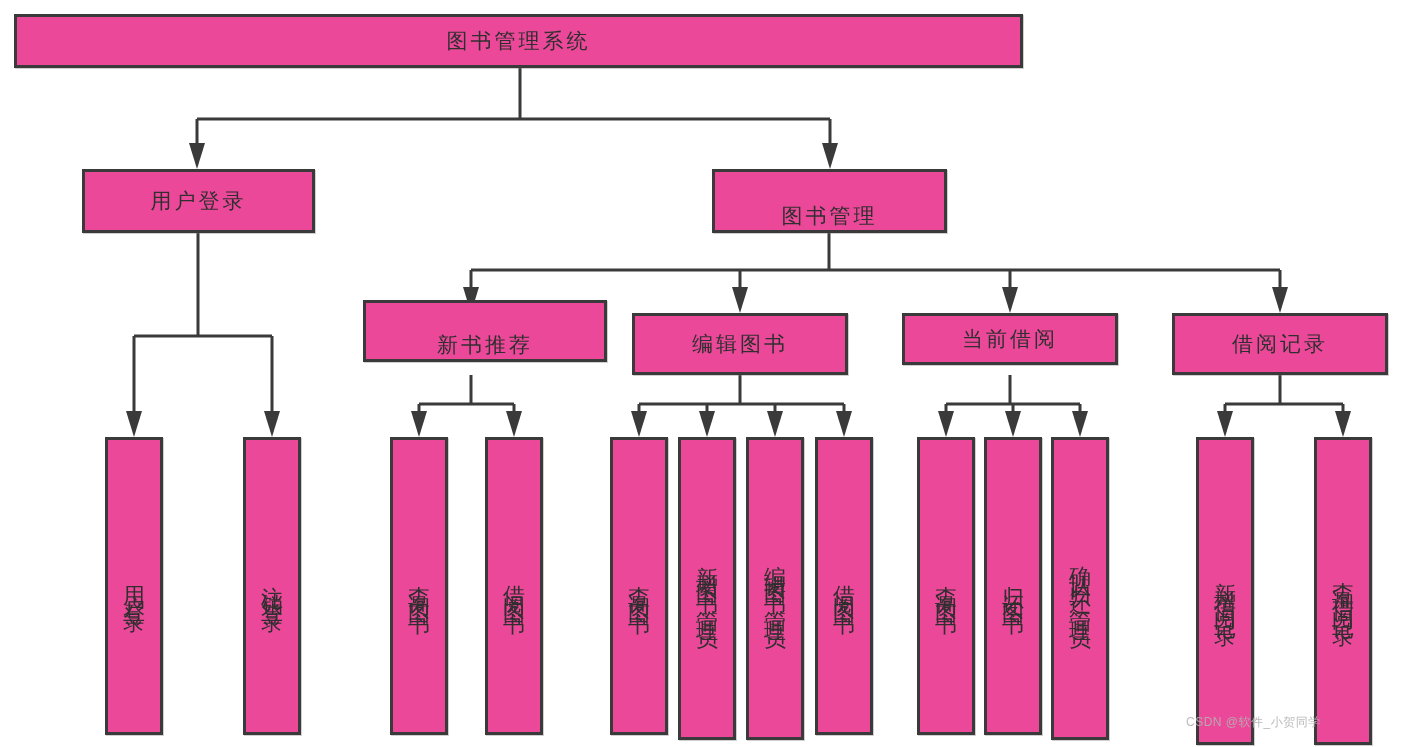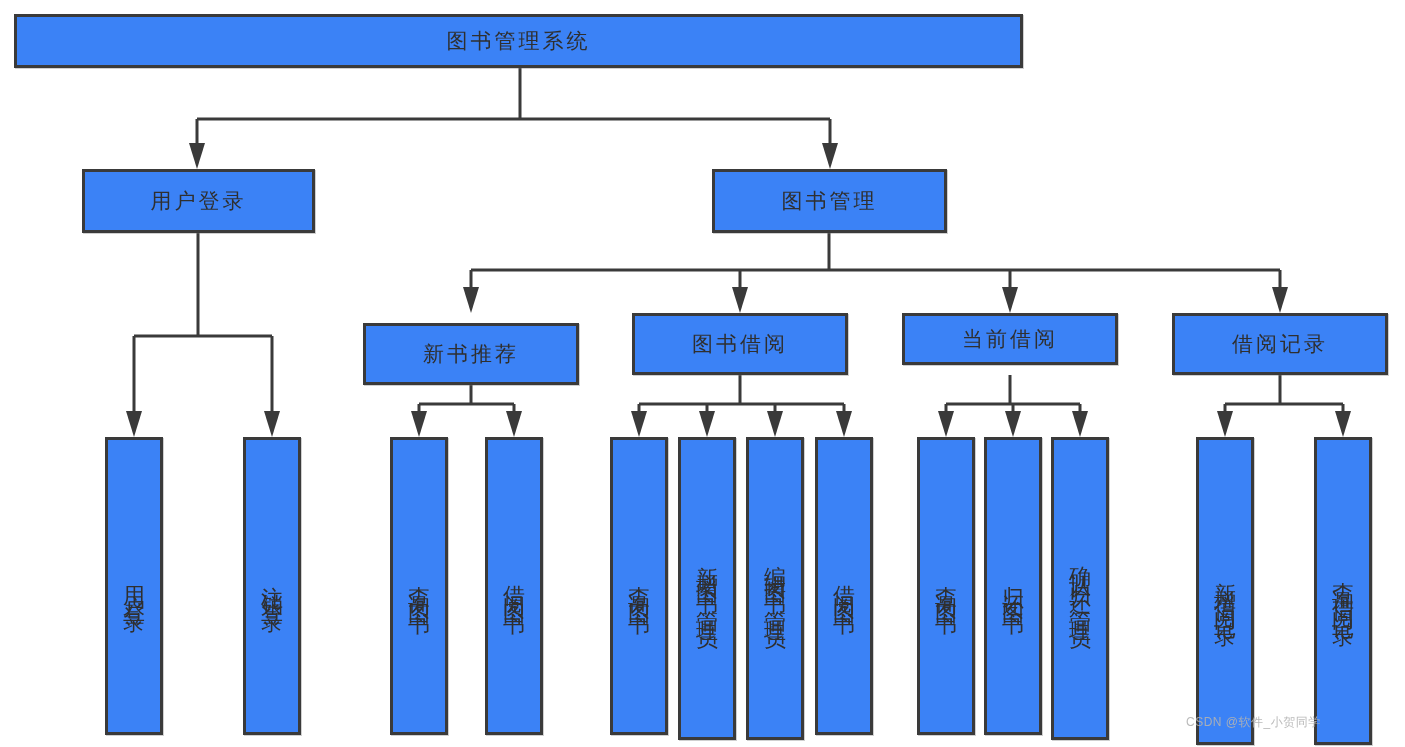--- a/index.html
+++ b/index.html
@@ -18,7 +18,7 @@
     position: absolute;
     box-sizing: border-box;
     border: 3px solid #3a3a3a;
-    background: #3b82f6;
+    background: #ec4899;
     color: #2f2f2f;
     display: flex;
     align-items: center;

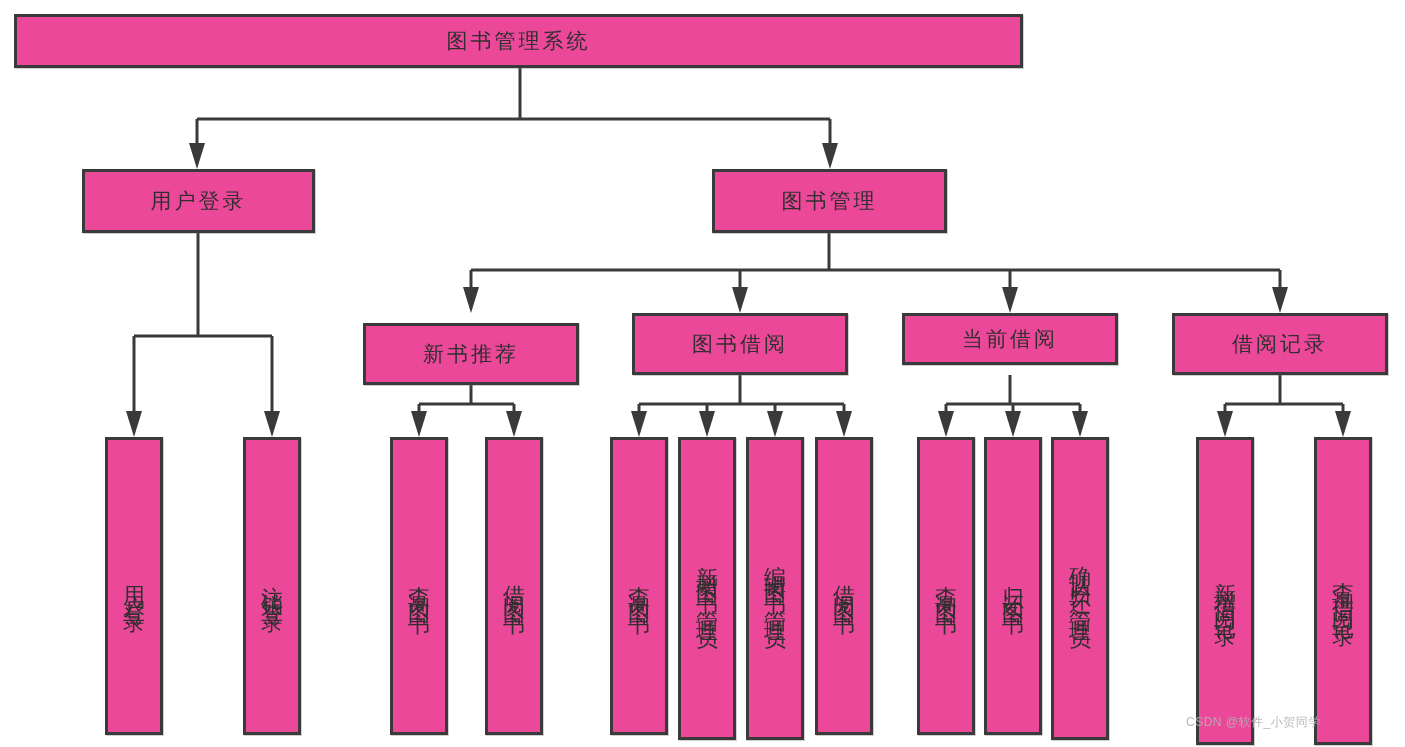--- a/index.html
+++ b/index.html
@@ -101,7 +101,7 @@
   <div class="node" style="left:82px; top:169px; width:233px; height:64px;">
     <span class="hlabel">用户登录</span>
   </div>
-  <div class="node" style="left:712px; top:169px; width:235px; height:64px;">
+  <div class="node" style="left:712px; top:169px; width:235px; height:64px;align-items:flex-end;">
     <span class="hlabel">图书管理</span>
   </div>
 

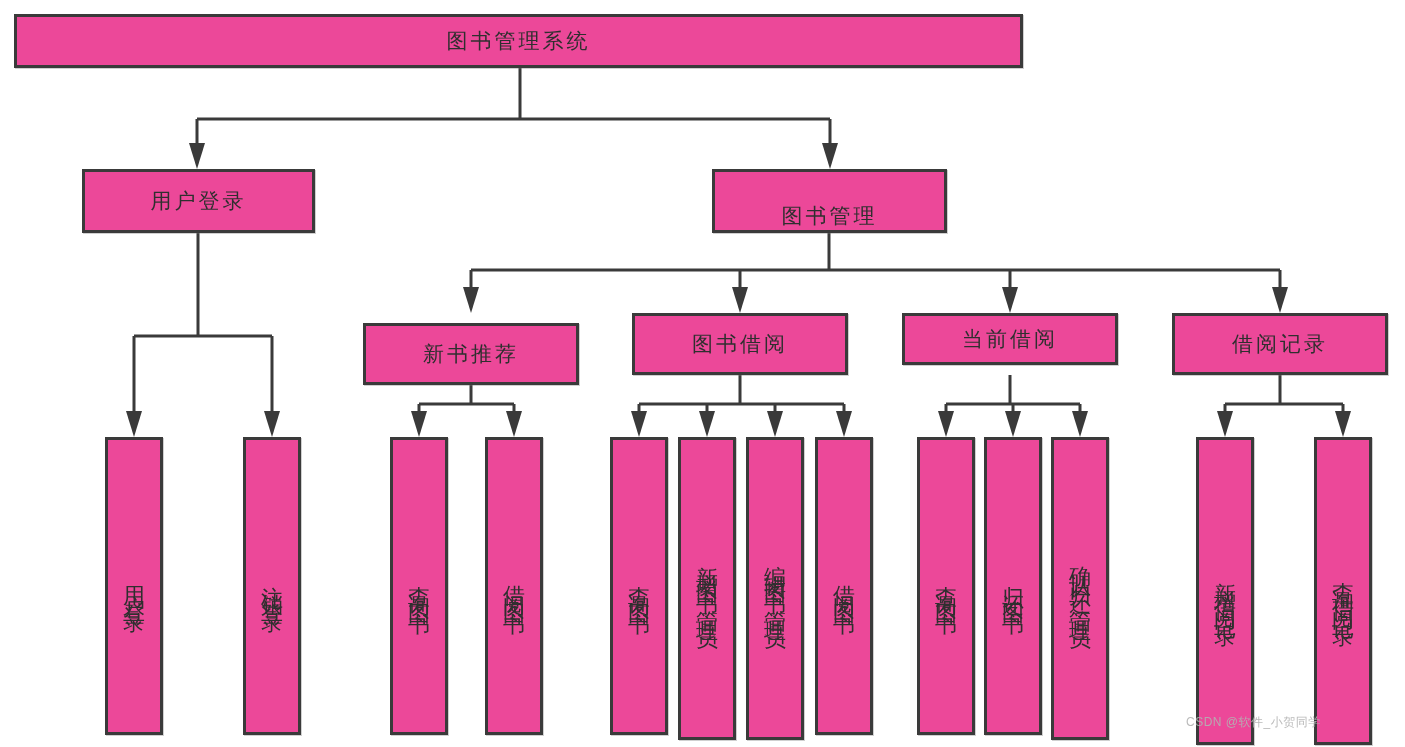--- a/index.html
+++ b/index.html
@@ -105,7 +105,7 @@
     <span class="hlabel">图书管理</span>
   </div>
 
-  <div class="node" style="left:363px; top:323px; width:216px; height:62px;">
+  <div class="node" style="left:363px; top:300px; width:244px; height:62px;align-items:flex-end;">
     <span class="hlabel">新书推荐</span>
   </div>
   <div class="node" style="left:632px; top:313px; width:216px; height:62px;">

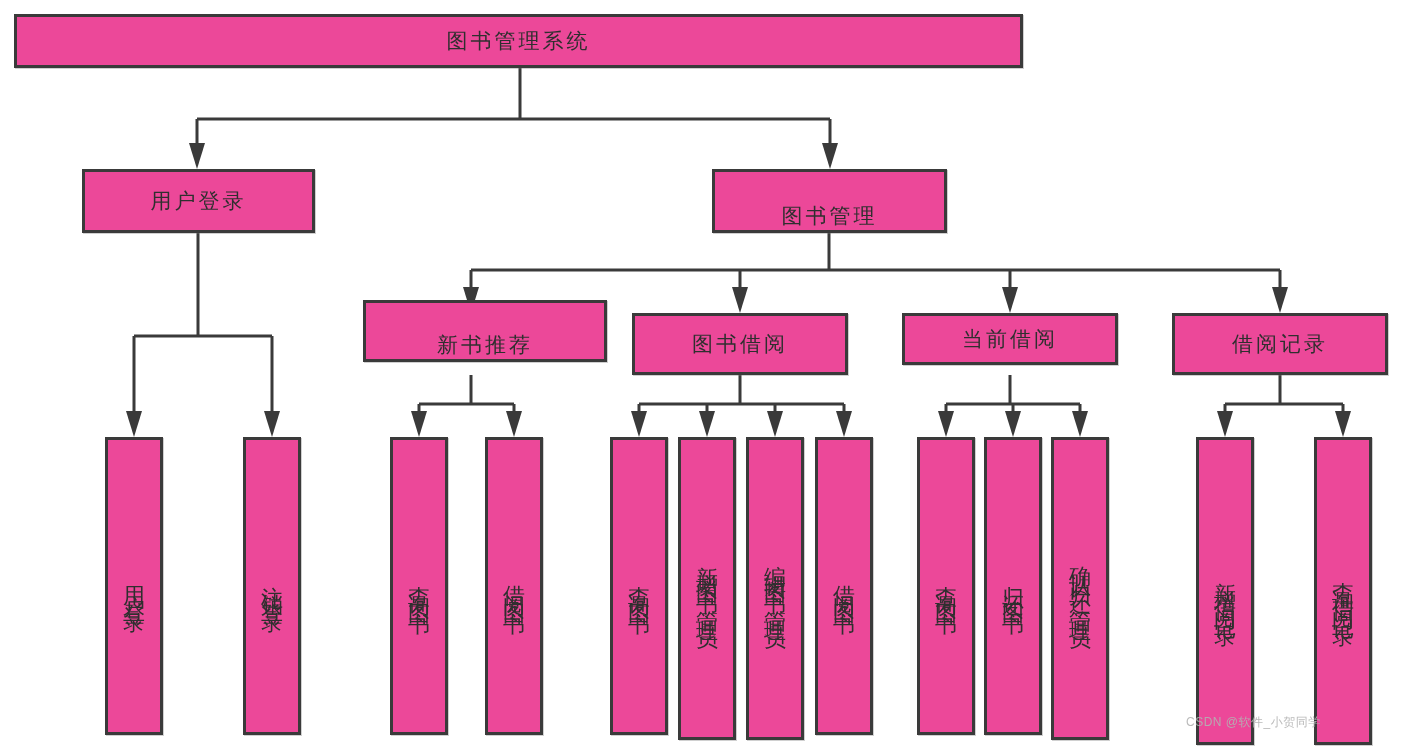--- a/index.html
+++ b/index.html
@@ -109,7 +109,7 @@
     <span class="hlabel">新书推荐</span>
   </div>
   <div class="node" style="left:632px; top:313px; width:216px; height:62px;">
-    <span class="hlabel">图书借阅</span>
+    <span class="hlabel">编辑图书</span>
   </div>
   <div class="node" style="left:902px; top:313px; width:216px; height:52px;">
     <span class="hlabel">当前借阅</span>

